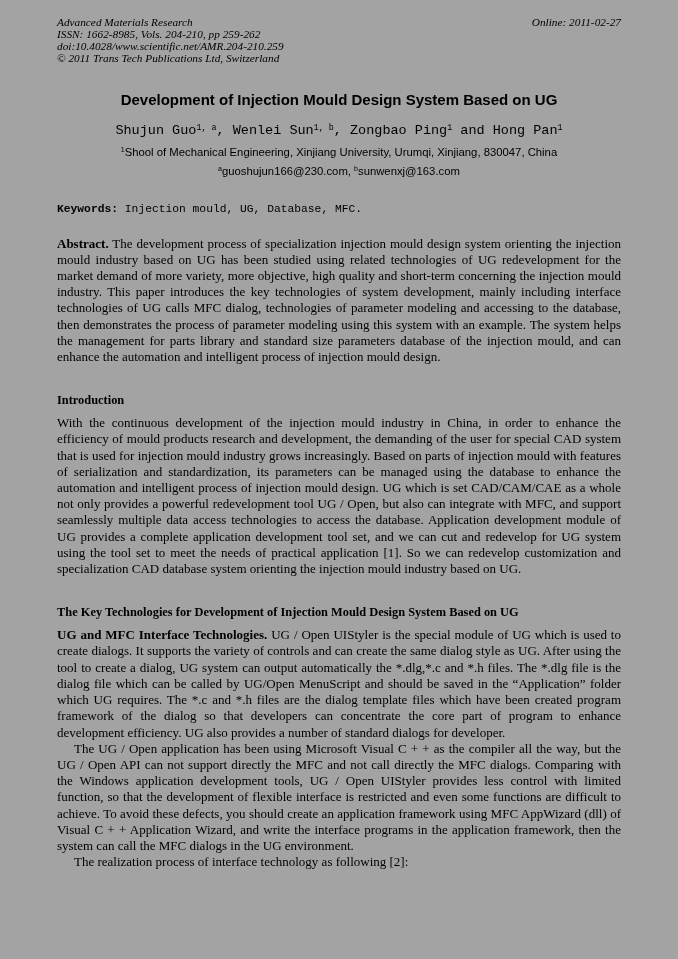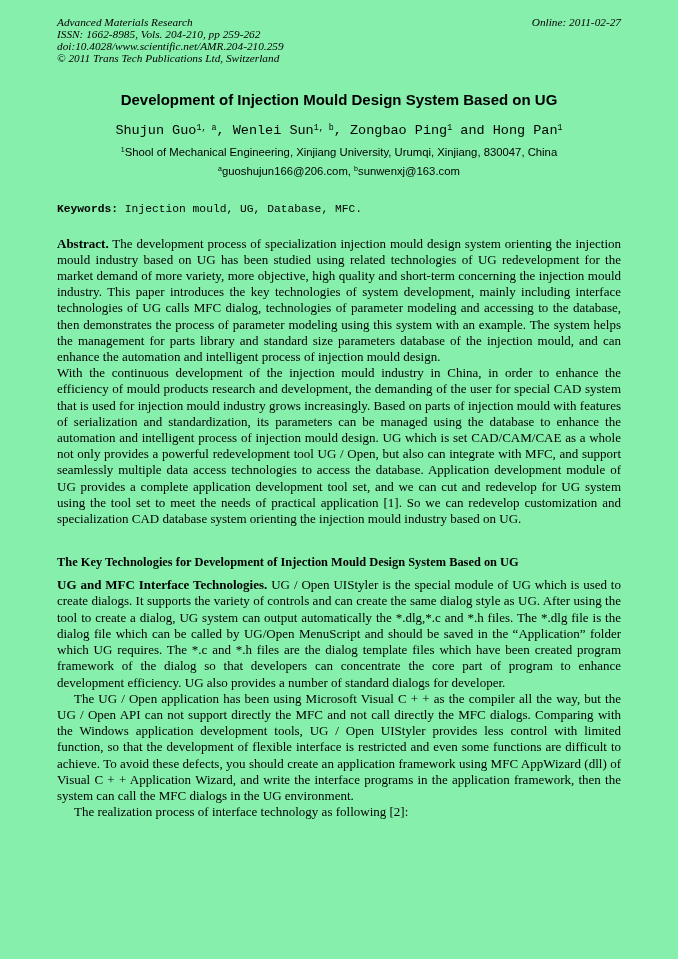--- a/index.html
+++ b/index.html
@@ -8,7 +8,7 @@
     width: 678px;
     height: 959px;
     margin: 0 auto;
-    background: #86efac;
+    background: #a3a3a3;
     color: #000000;
     padding: 17px 57px 0 57px;
     overflow: hidden;

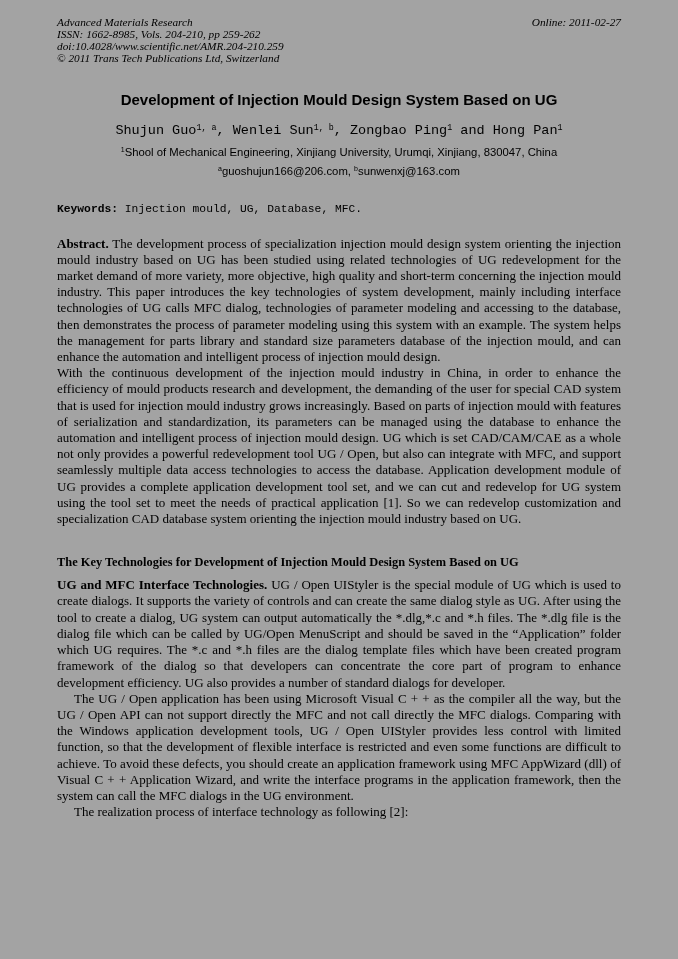--- a/index.html
+++ b/index.html
@@ -107,7 +107,7 @@
 
   <p class="affil"><sup>1</sup><span>Shool of Mechanical Engineering, Xinjiang University, Urumqi, Xinjiang, 830047, China</span></p>
 
-  <p class="emails"><sup>a</sup><span>guoshujun166@206.com, </span><sup>b</sup><span>sunwenxj@163.com</span></p>
+  <p class="emails"><sup>a</sup><span>guoshujun166@230.com, </span><sup>b</sup><span>sunwenxj@163.com</span></p>
 
   <p class="keywords"><b>Keywords:</b><span> Injection mould, UG, Database, MFC.</span></p>
 

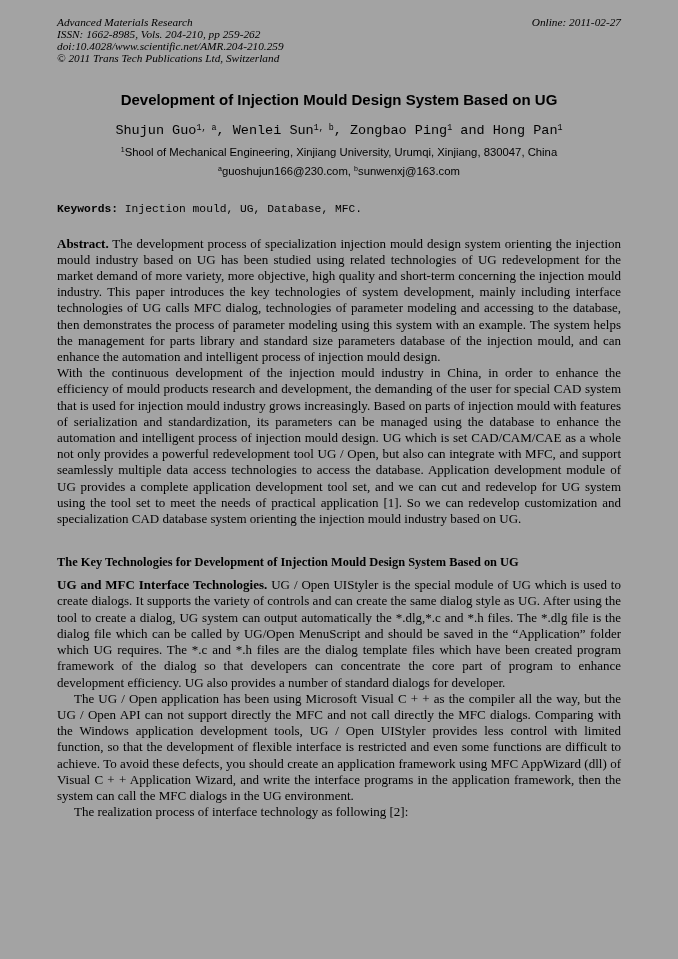--- a/index.html
+++ b/index.html
@@ -113,6 +113,7 @@
 
   <p class="body-text abstract"><b>Abstract.</b><span> The development process of specialization injection mould design system orienting the injection mould industry based on UG has been studied using related technologies of UG redevelopment for the market demand of more variety, more objective, high quality and short-term concerning the injection mould industry. This paper introduces the key technologies of system development, mainly including interface technologies of UG calls MFC dialog, technologies of parameter modeling and accessing to the database, then demonstrates the process of parameter modeling using this system with an example. The system helps the management for parts library and standard size parameters database of the injection mould, and can enhance the automation and intelligent process of injection mould design.</span></p>
 
+  <h2 class="section-heading">Introduction</h2>
   <p class="body-text">With the continuous development of the injection mould industry in China, in order to enhance the efficiency of mould products research and development, the demanding of the user for special CAD system that is used for injection mould industry grows increasingly. Based on parts of injection mould with features of serialization and standardization, its parameters can be managed using the database to enhance the automation and intelligent process of injection mould design. UG which is set CAD/CAM/CAE as a whole not only provides a powerful redevelopment tool UG / Open, but also can integrate with MFC, and support seamlessly multiple data access technologies to access the database. Application development module of UG provides a complete application development tool set, and we can cut and redevelop for UG system using the tool set to meet the needs of practical application [1]. So we can redevelop customization and specialization CAD database system orienting the injection mould industry based on UG.</p>
 
   <h2 class="section-heading">The Key Technologies for Development of Injection Mould Design System Based on UG</h2>

